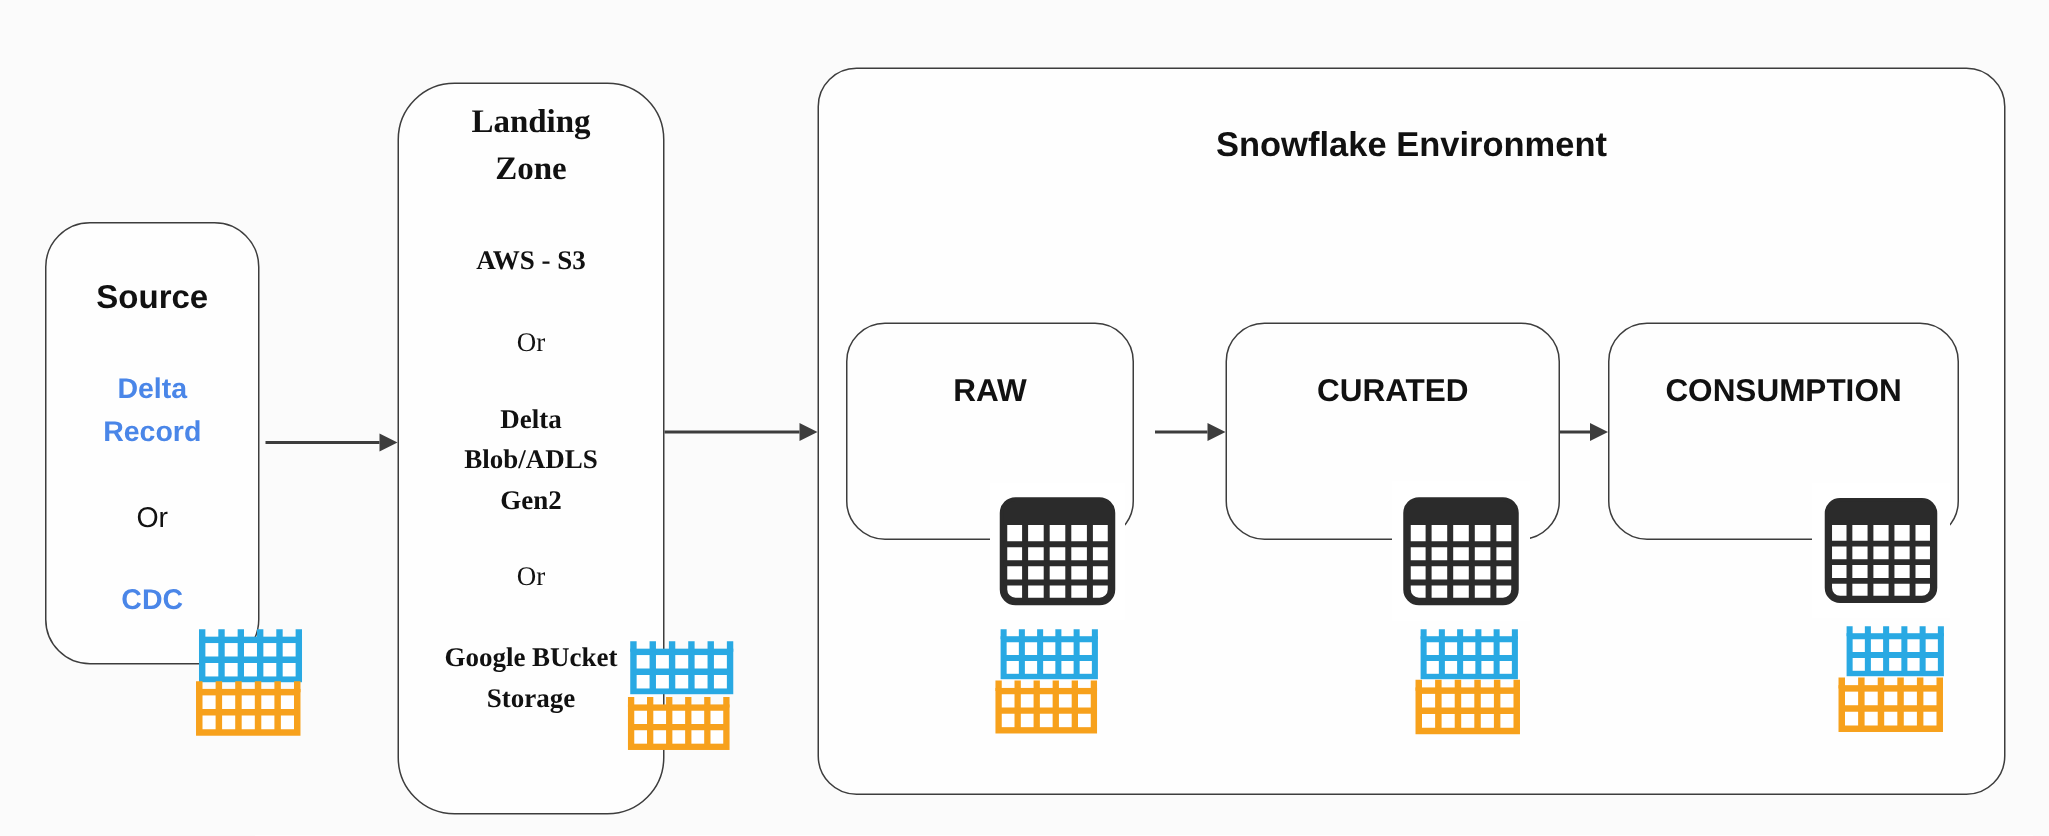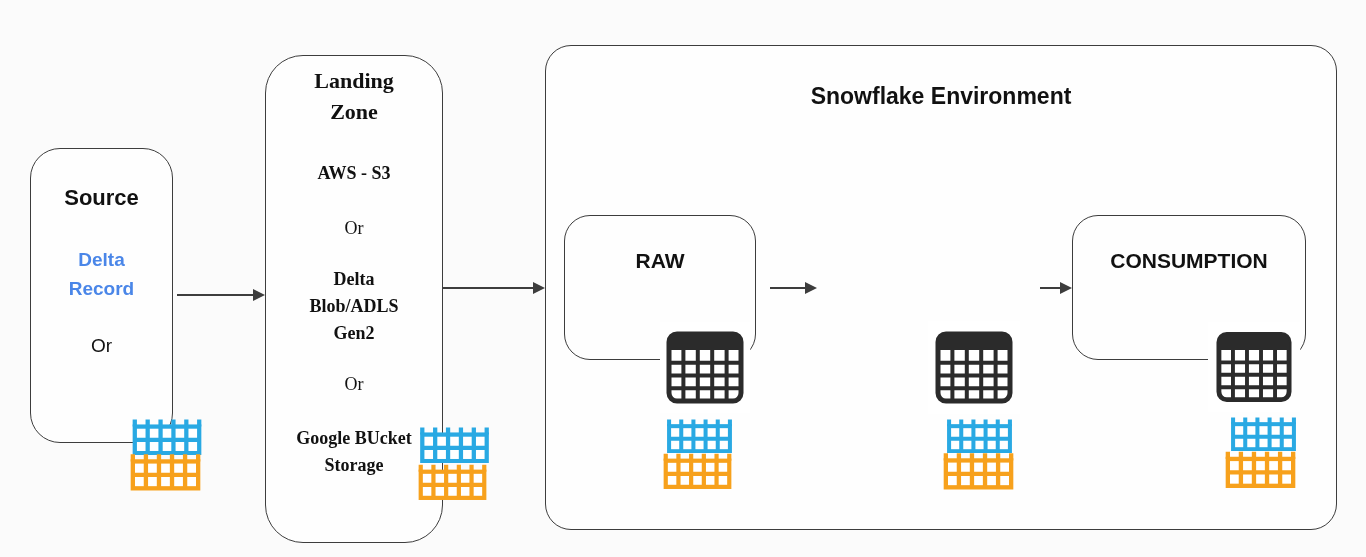--- a/index.html
+++ b/index.html
@@ -131,6 +131,9 @@
   <div class="box stage" id="stage-raw">
     <div class="txt label">RAW</div>
   </div>
+  <div class="box stage" id="stage-curated">
+    <div class="txt label">CURATED</div>
+  </div>
   <div class="box stage" id="stage-consumption">
     <div class="txt label">CONSUMPTION</div>
   </div>

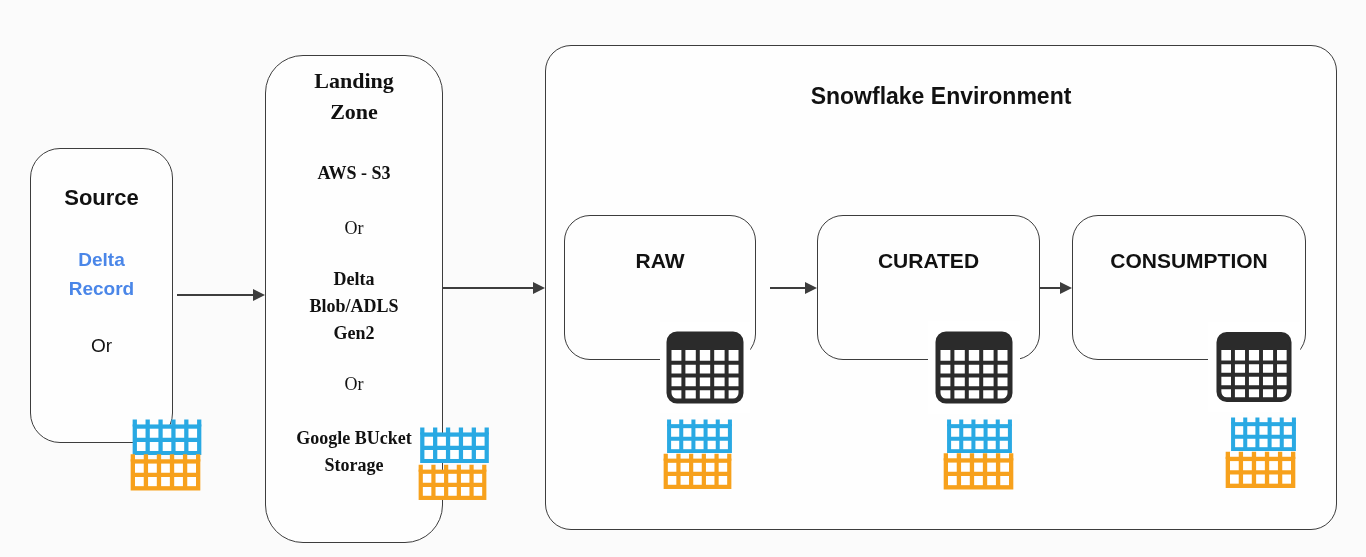--- a/index.html
+++ b/index.html
@@ -113,6 +113,7 @@
     <div class="txt bold title">Source</div>
     <div class="txt bold blue opt-a">Delta Record</div>
     <div class="txt or">Or</div>
+    <div class="txt bold blue opt-b">CDC</div>
   </div>
 
   <div class="box" id="landing-box">

